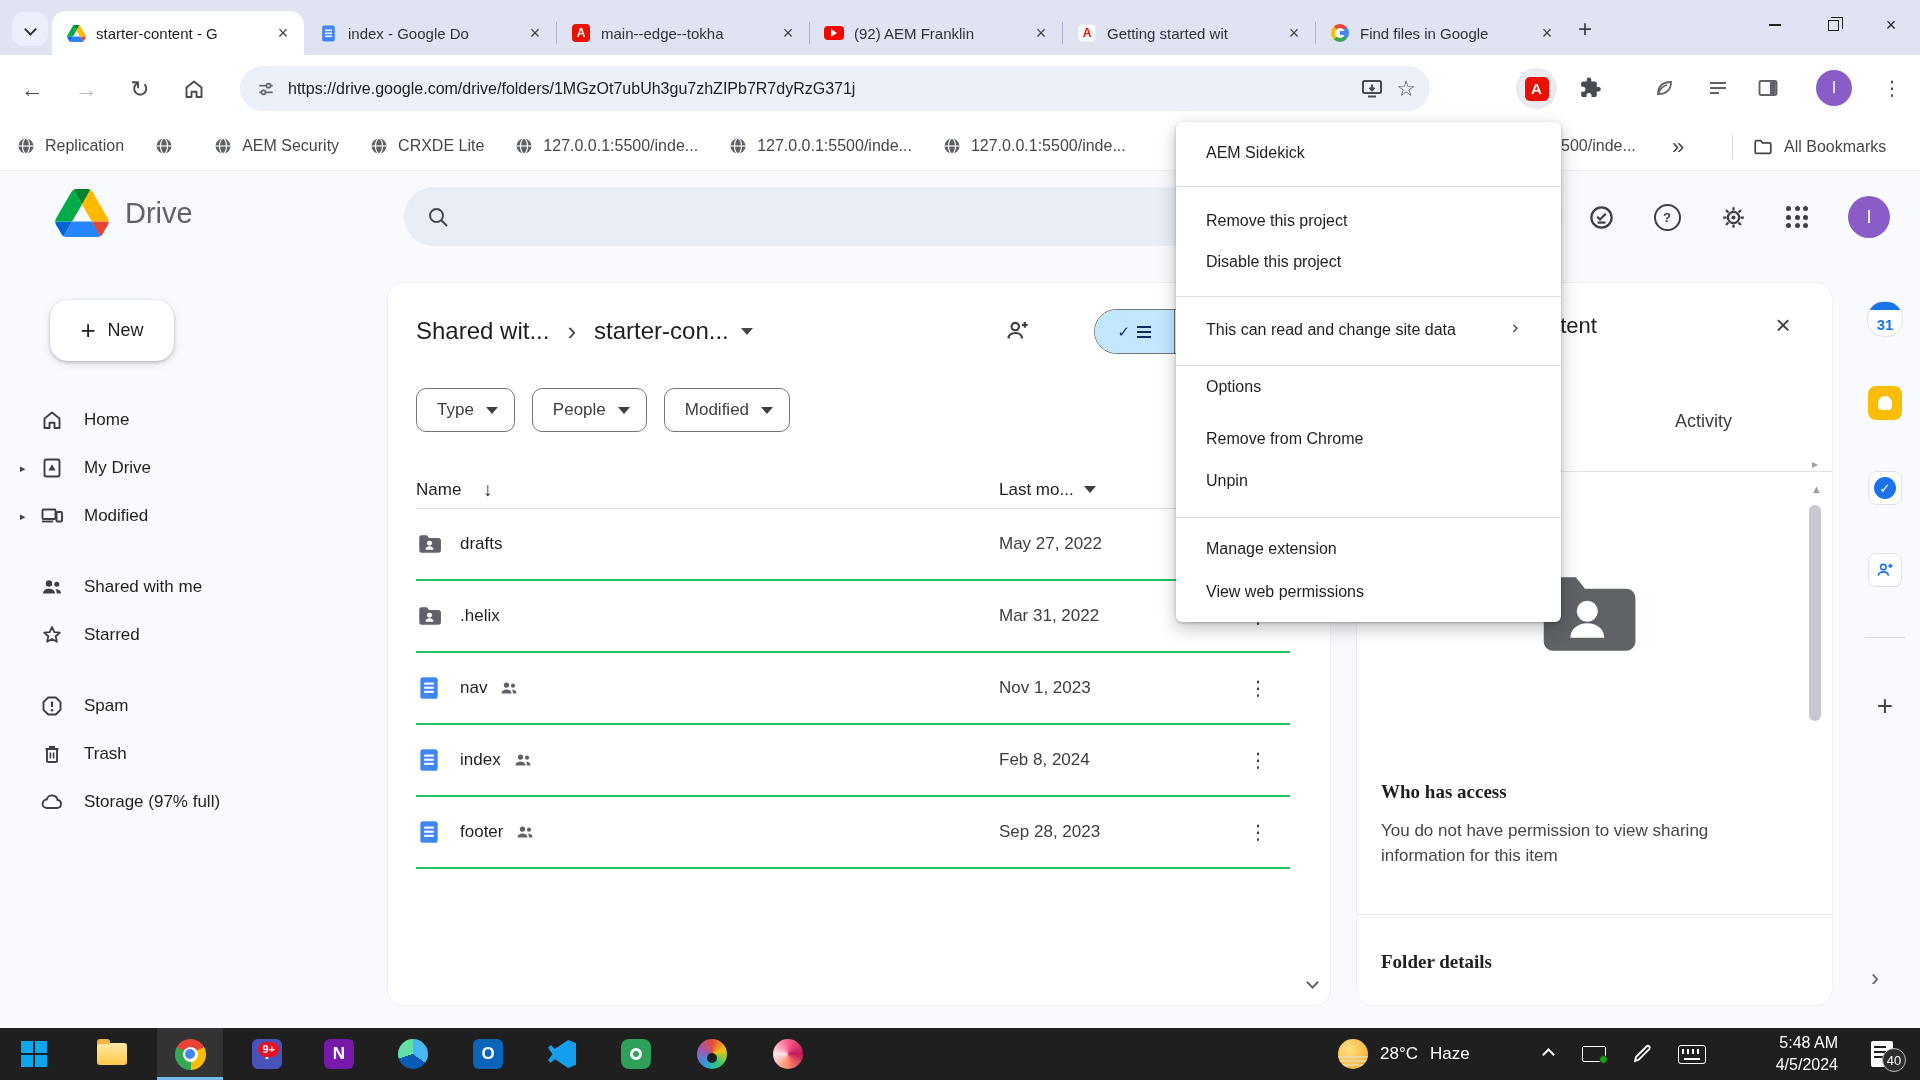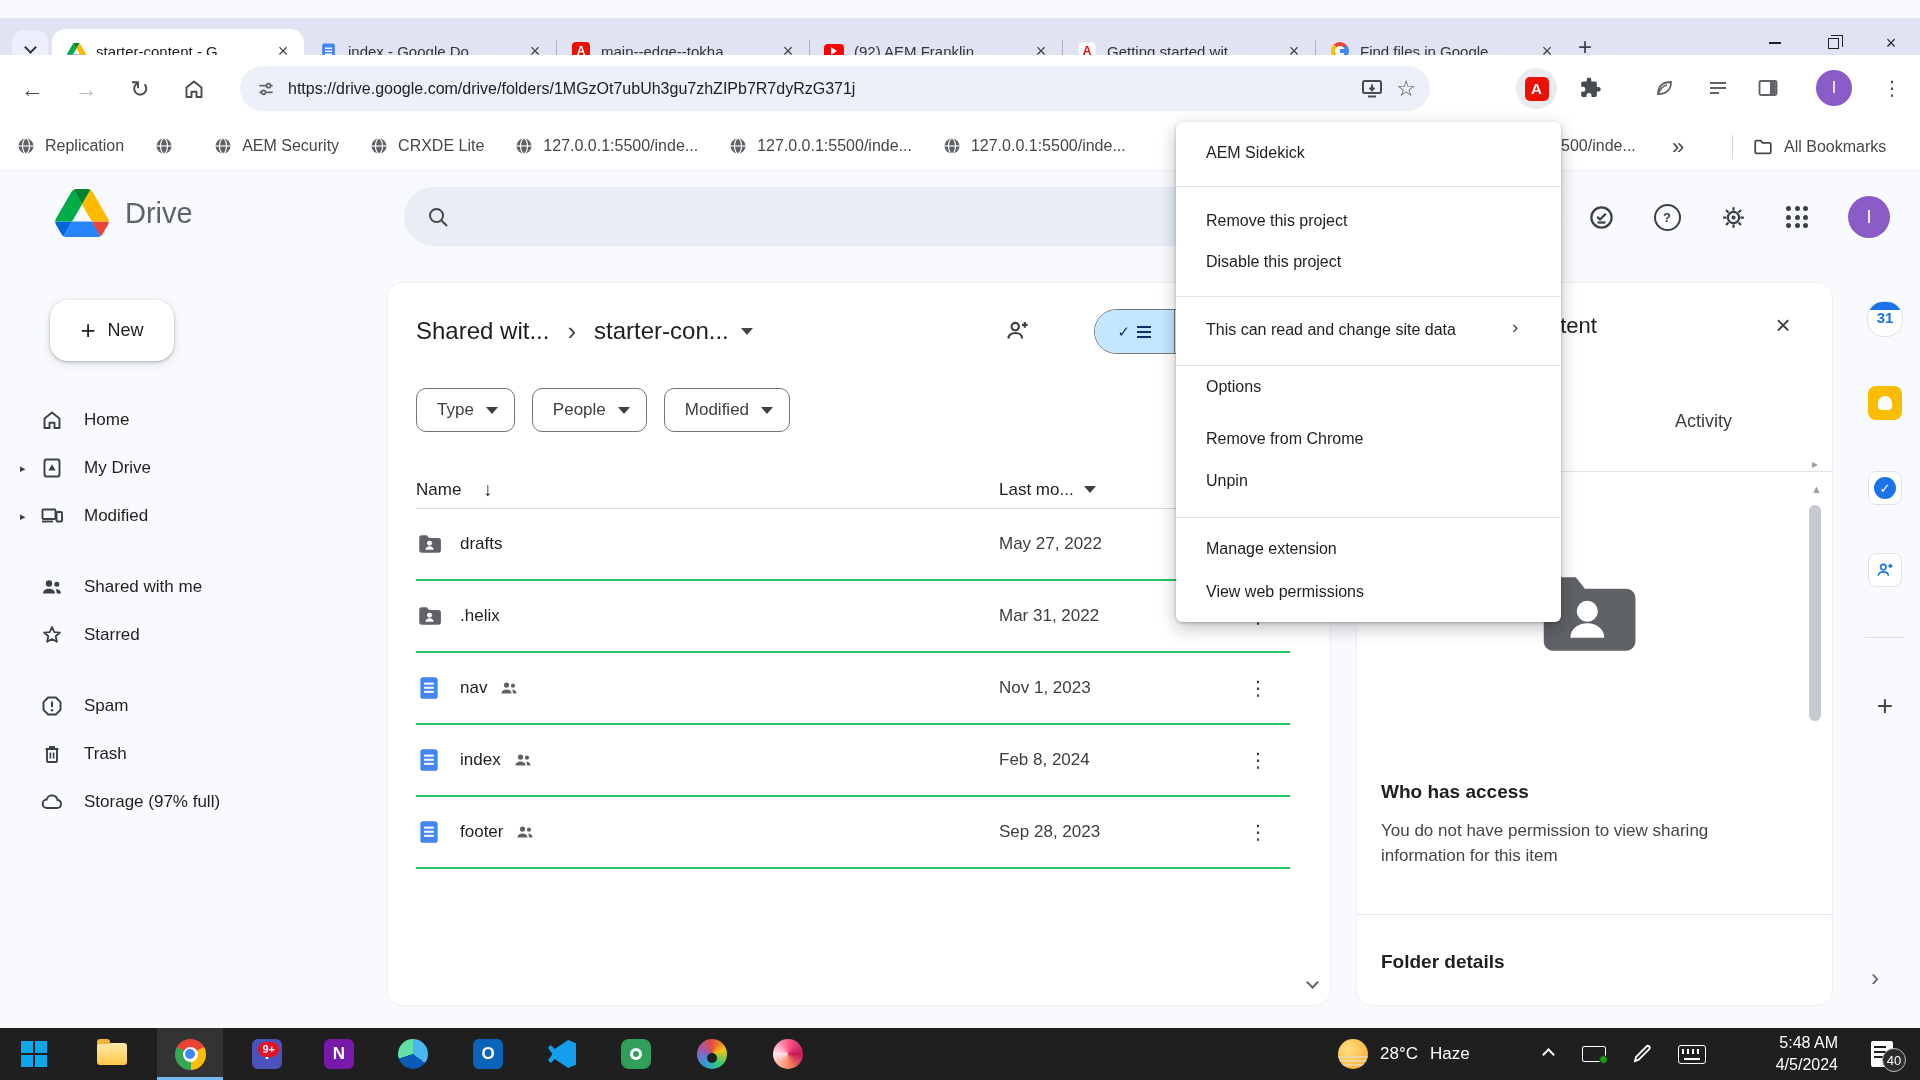--- a/index.html
+++ b/index.html
@@ -15,7 +15,7 @@
   .chev.up{transform:rotate(-135deg);}
 
   
-  .tabstrip{position:absolute;left:0;top:18px;right:0;height:55px;background:#dfe3f2;display:flex;align-items:flex-end;}
+  .tabstrip{position:absolute;left:0;top:0;right:0;height:55px;background:#dfe3f2;display:flex;align-items:flex-end;}
   .tabsearch{width:36px;height:34px;margin:0 4px 9px 12px;border-radius:12px;background:#eceffb;display:flex;align-items:center;justify-content:center;color:#30343b;}
   .tab{width:252px;height:44px;display:flex;align-items:center;padding:0 10px 0 14px;gap:10px;color:#30343b;font-size:15px;position:relative;}
   .tab.active{background:#fff;border-radius:14px 14px 0 0;color:#1b1e24;}

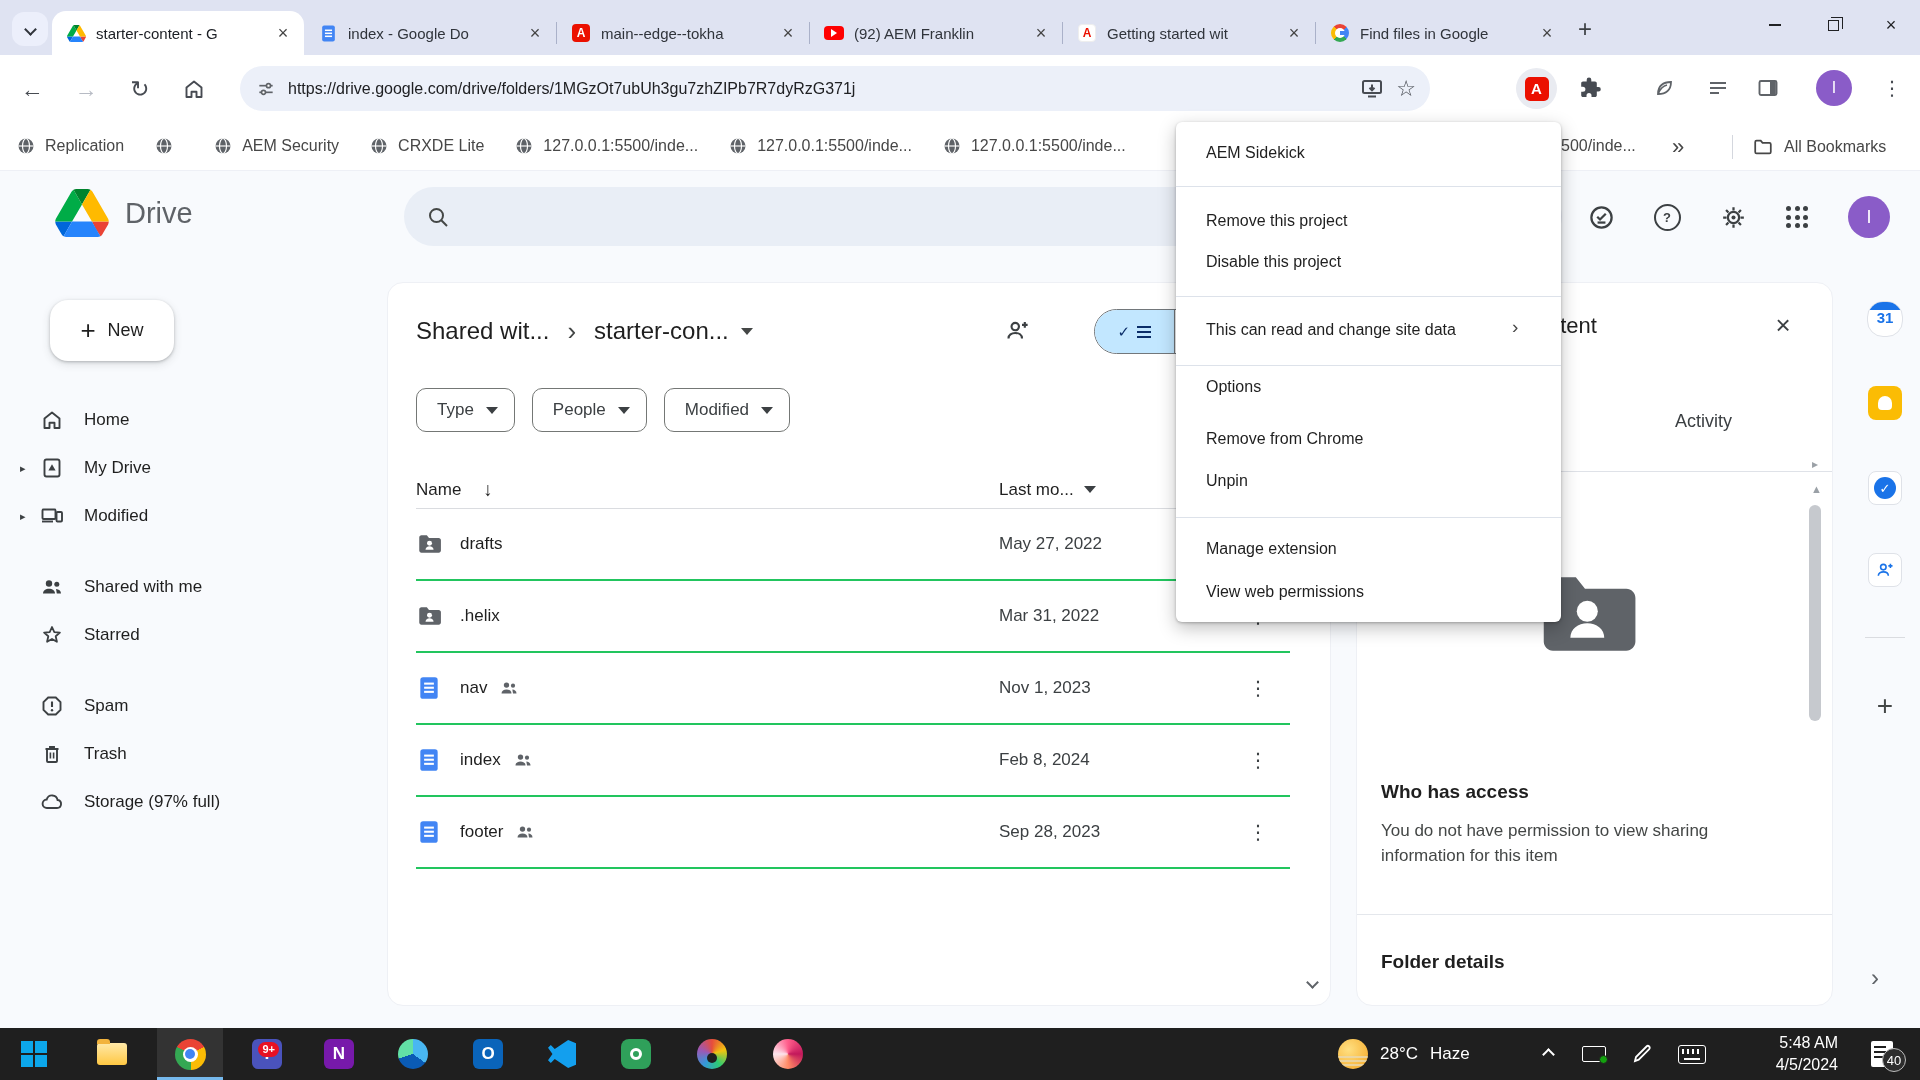--- a/index.html
+++ b/index.html
@@ -121,7 +121,7 @@
 
   .strip{position:absolute;left:1849px;top:111px;width:71px;bottom:0;}
   .sic{position:absolute;left:17px;width:38px;height:38px;display:flex;align-items:center;justify-content:center;}
-  .cal{width:36px;height:36px;background:#fff;border:1px solid #dfe2e8;border-radius:16px;display:flex;align-items:center;justify-content:center;font-size:15px;font-weight:bold;color:#1a73e8;padding-bottom:3px;position:relative;overflow:hidden;}
+  .cal{width:36px;height:36px;background:#fff;border:1px solid #dfe2e8;border-radius:16px;display:flex;align-items:flex-end;justify-content:center;font-size:15px;font-weight:bold;color:#1a73e8;padding-bottom:3px;position:relative;overflow:hidden;}
   .cal::before{content:"";position:absolute;top:0;left:0;right:0;height:8px;background:#1a73e8;}
   .keep{width:34px;height:34px;background:#fbbc04;border-radius:8px;display:flex;align-items:center;justify-content:center;}
   .keep i{width:14px;height:14px;background:#fff;border-radius:50% 50% 4px 4px;}

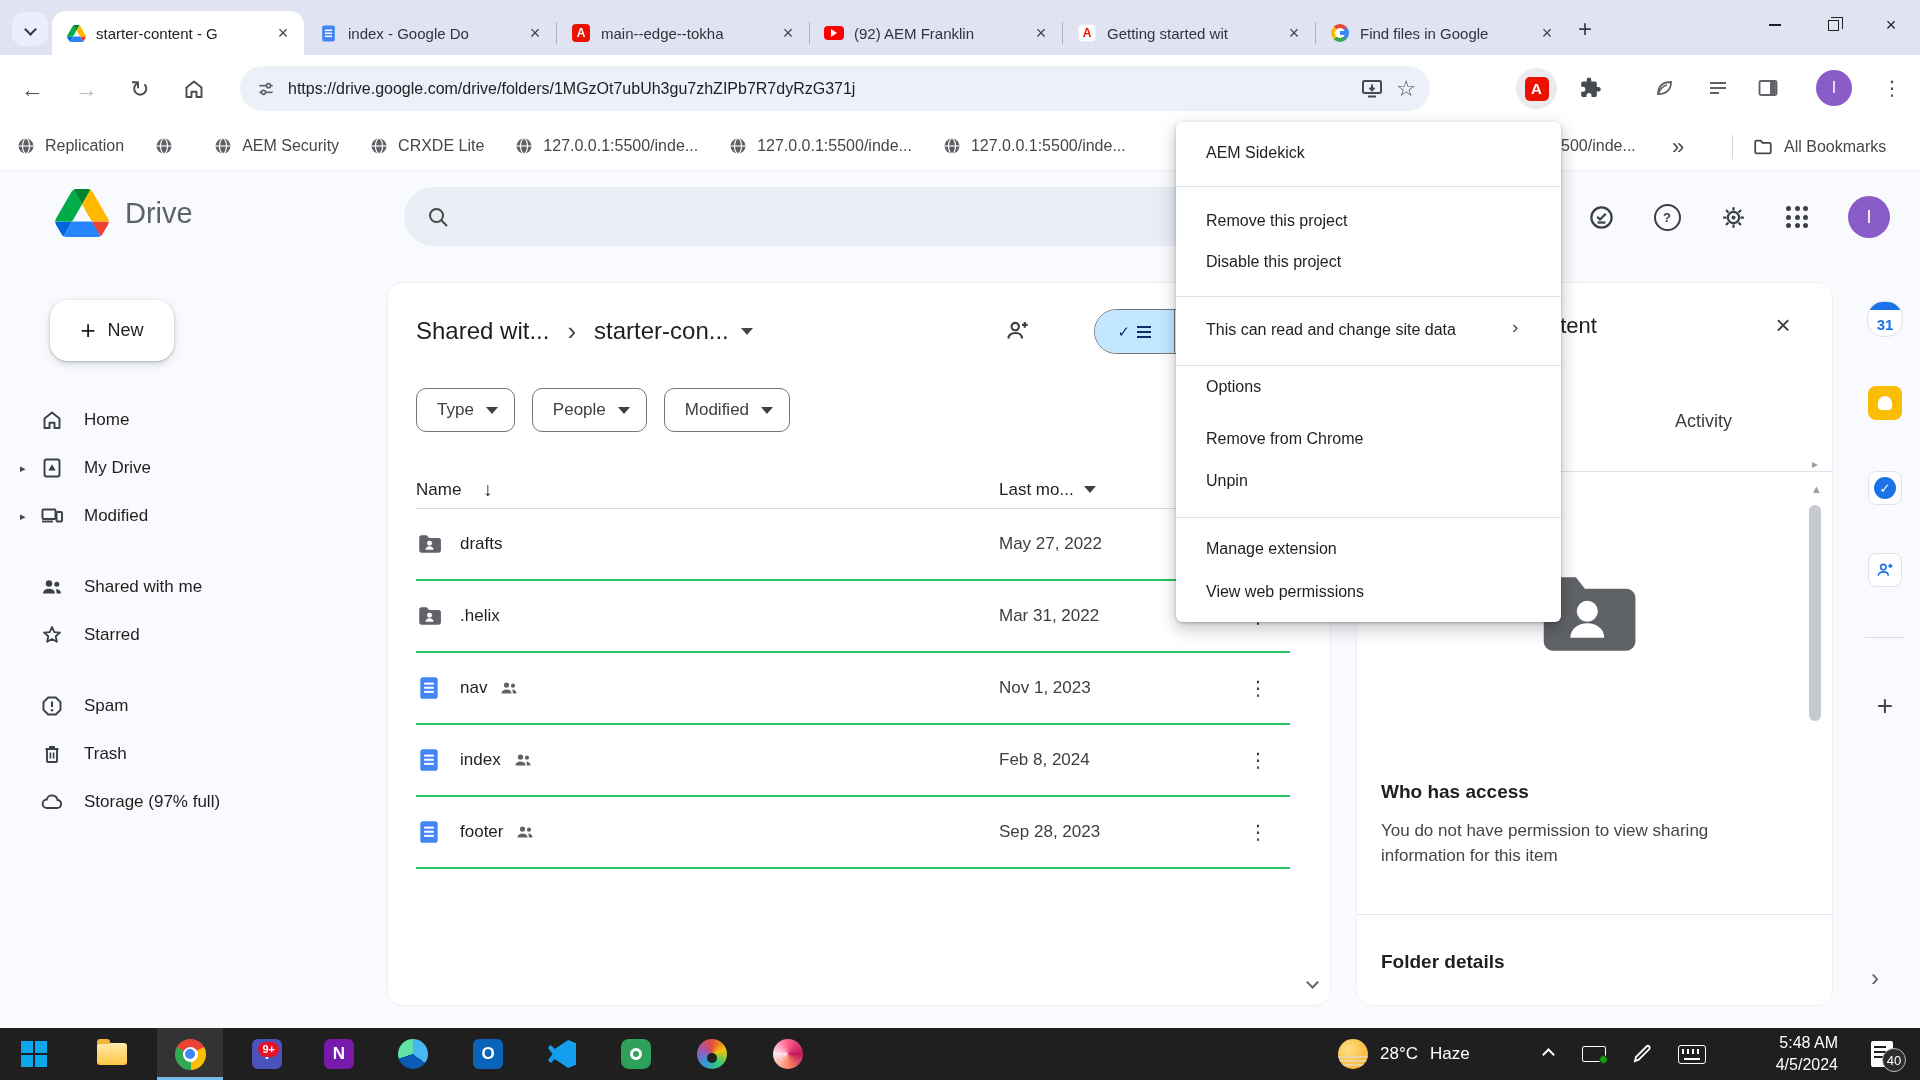--- a/index.html
+++ b/index.html
@@ -115,7 +115,7 @@
   .pscroll-up{position:absolute;left:454px;top:200px;font-size:11px;color:#9aa0a6;}
   .pscroll{position:absolute;left:452px;top:222px;width:12px;height:216px;background:#c6c9ce;border-radius:6px;}
   .pfolder{position:absolute;left:160px;top:276px;}
-  .phead{position:absolute;left:24px;font-size:19px;font-weight:bold;color:#1f1f1f;}
+  .phead{position:absolute;left:24px;font-size:19px;font-weight:bold;color:#1f1f1f;font-family:Liberation Serif, serif;}
   .pbody{position:absolute;left:24px;top:536px;width:404px;font-size:17px;line-height:1.45;color:#444746;}
   .pdiv{position:absolute;left:0;right:0;top:631px;height:1px;background:#e4e7ec;}
 

